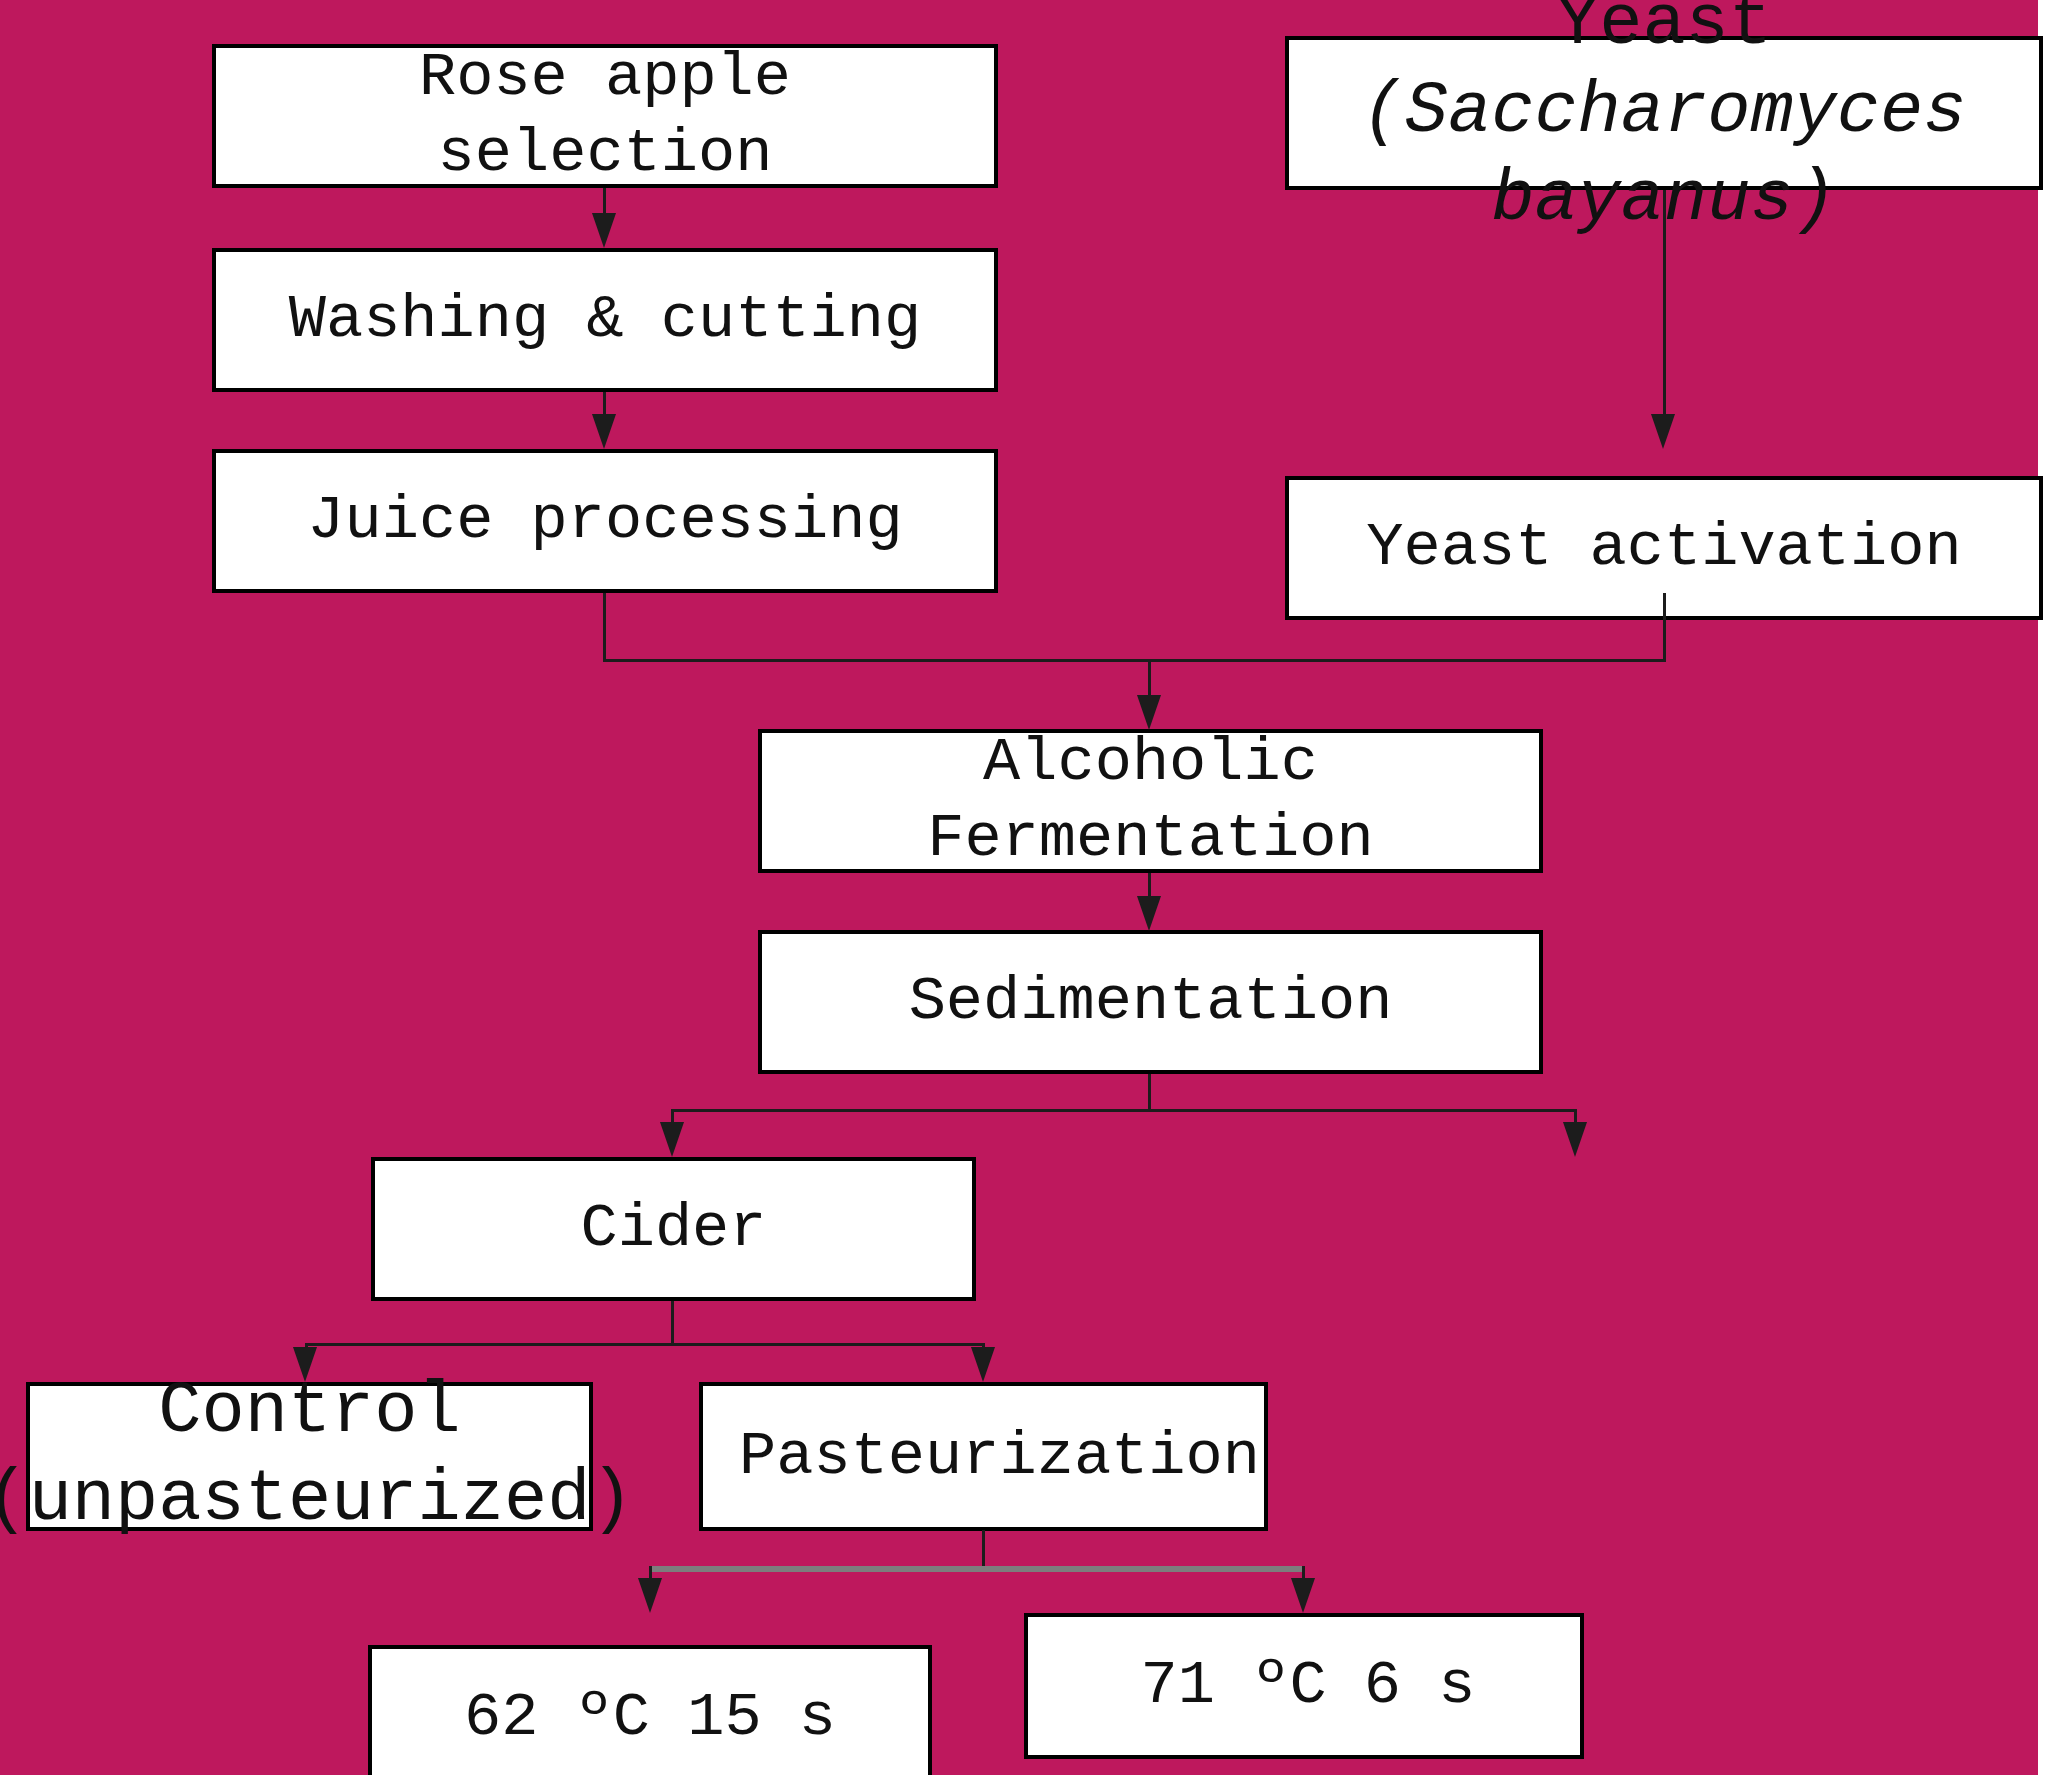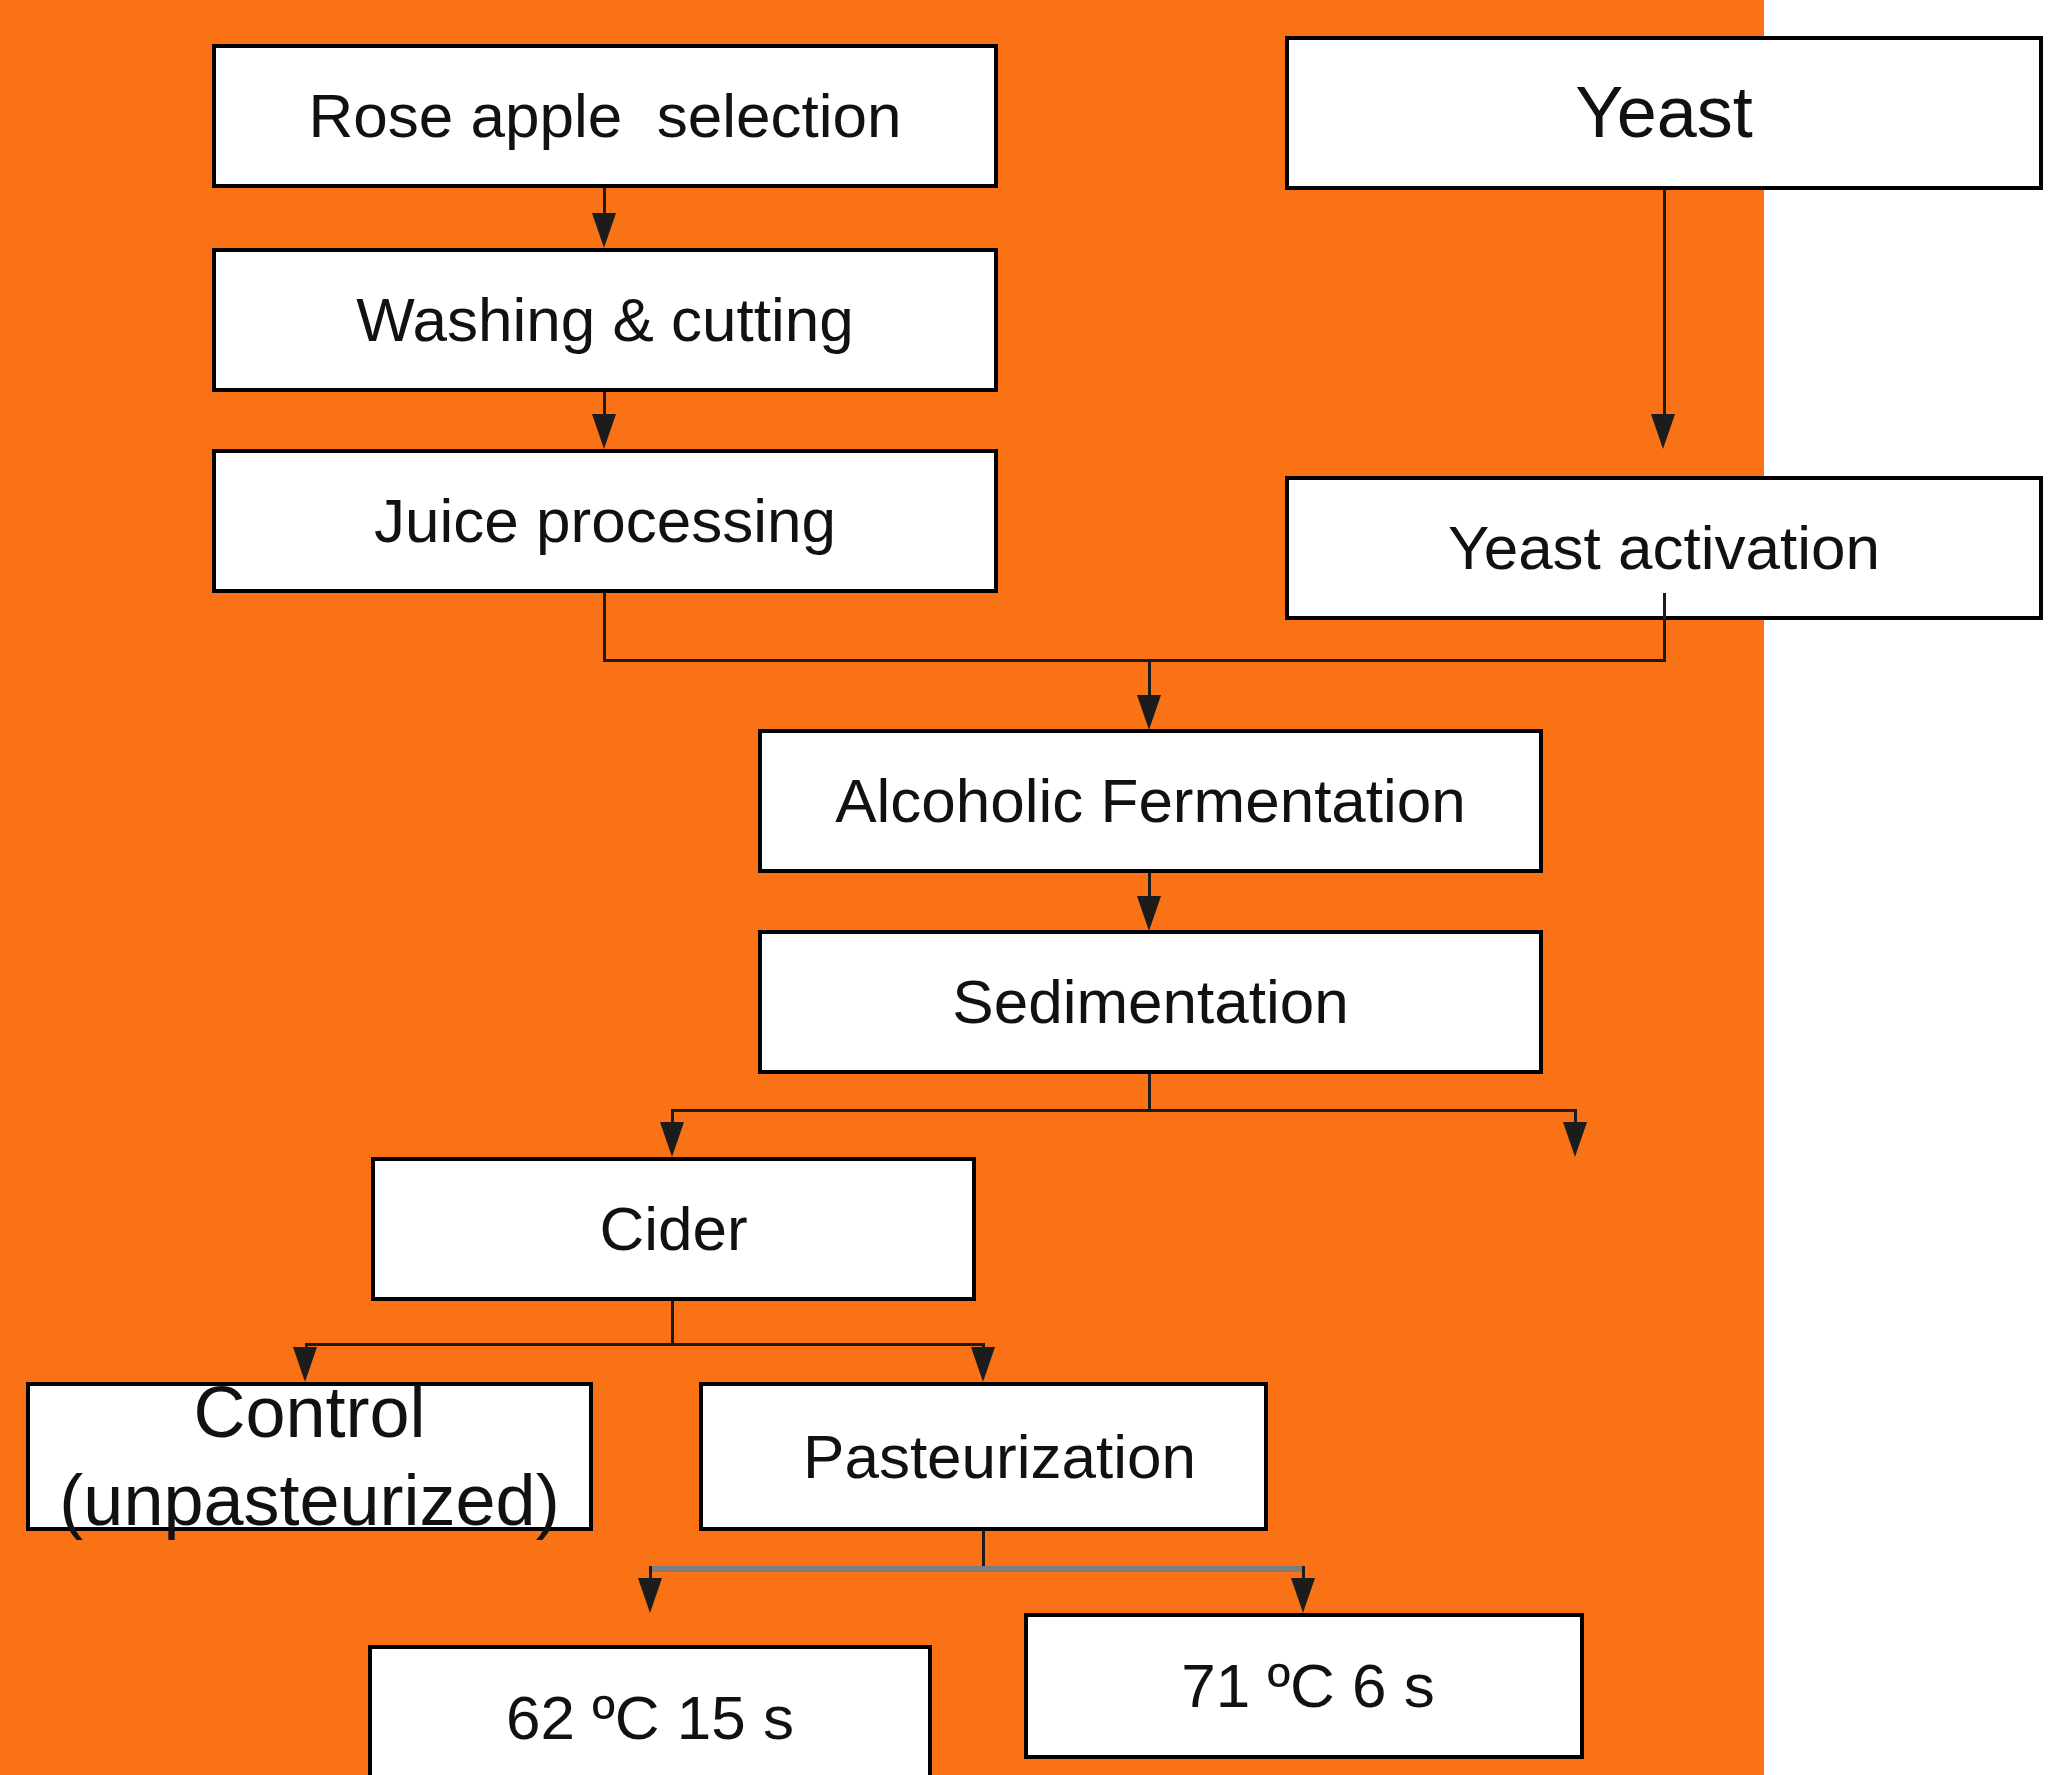--- a/index.html
+++ b/index.html
@@ -10,10 +10,10 @@
   }
   .canvas {
     position: relative;
-    width: 1764px;
+    width: 2038px;
     height: 1775px;
-    background: #f97316;
-    font-family: Liberation Sans, sans-serif;
+    background: #be185d;
+    font-family: Liberation Mono, monospace;
     color: #111111;
   }
   .node {

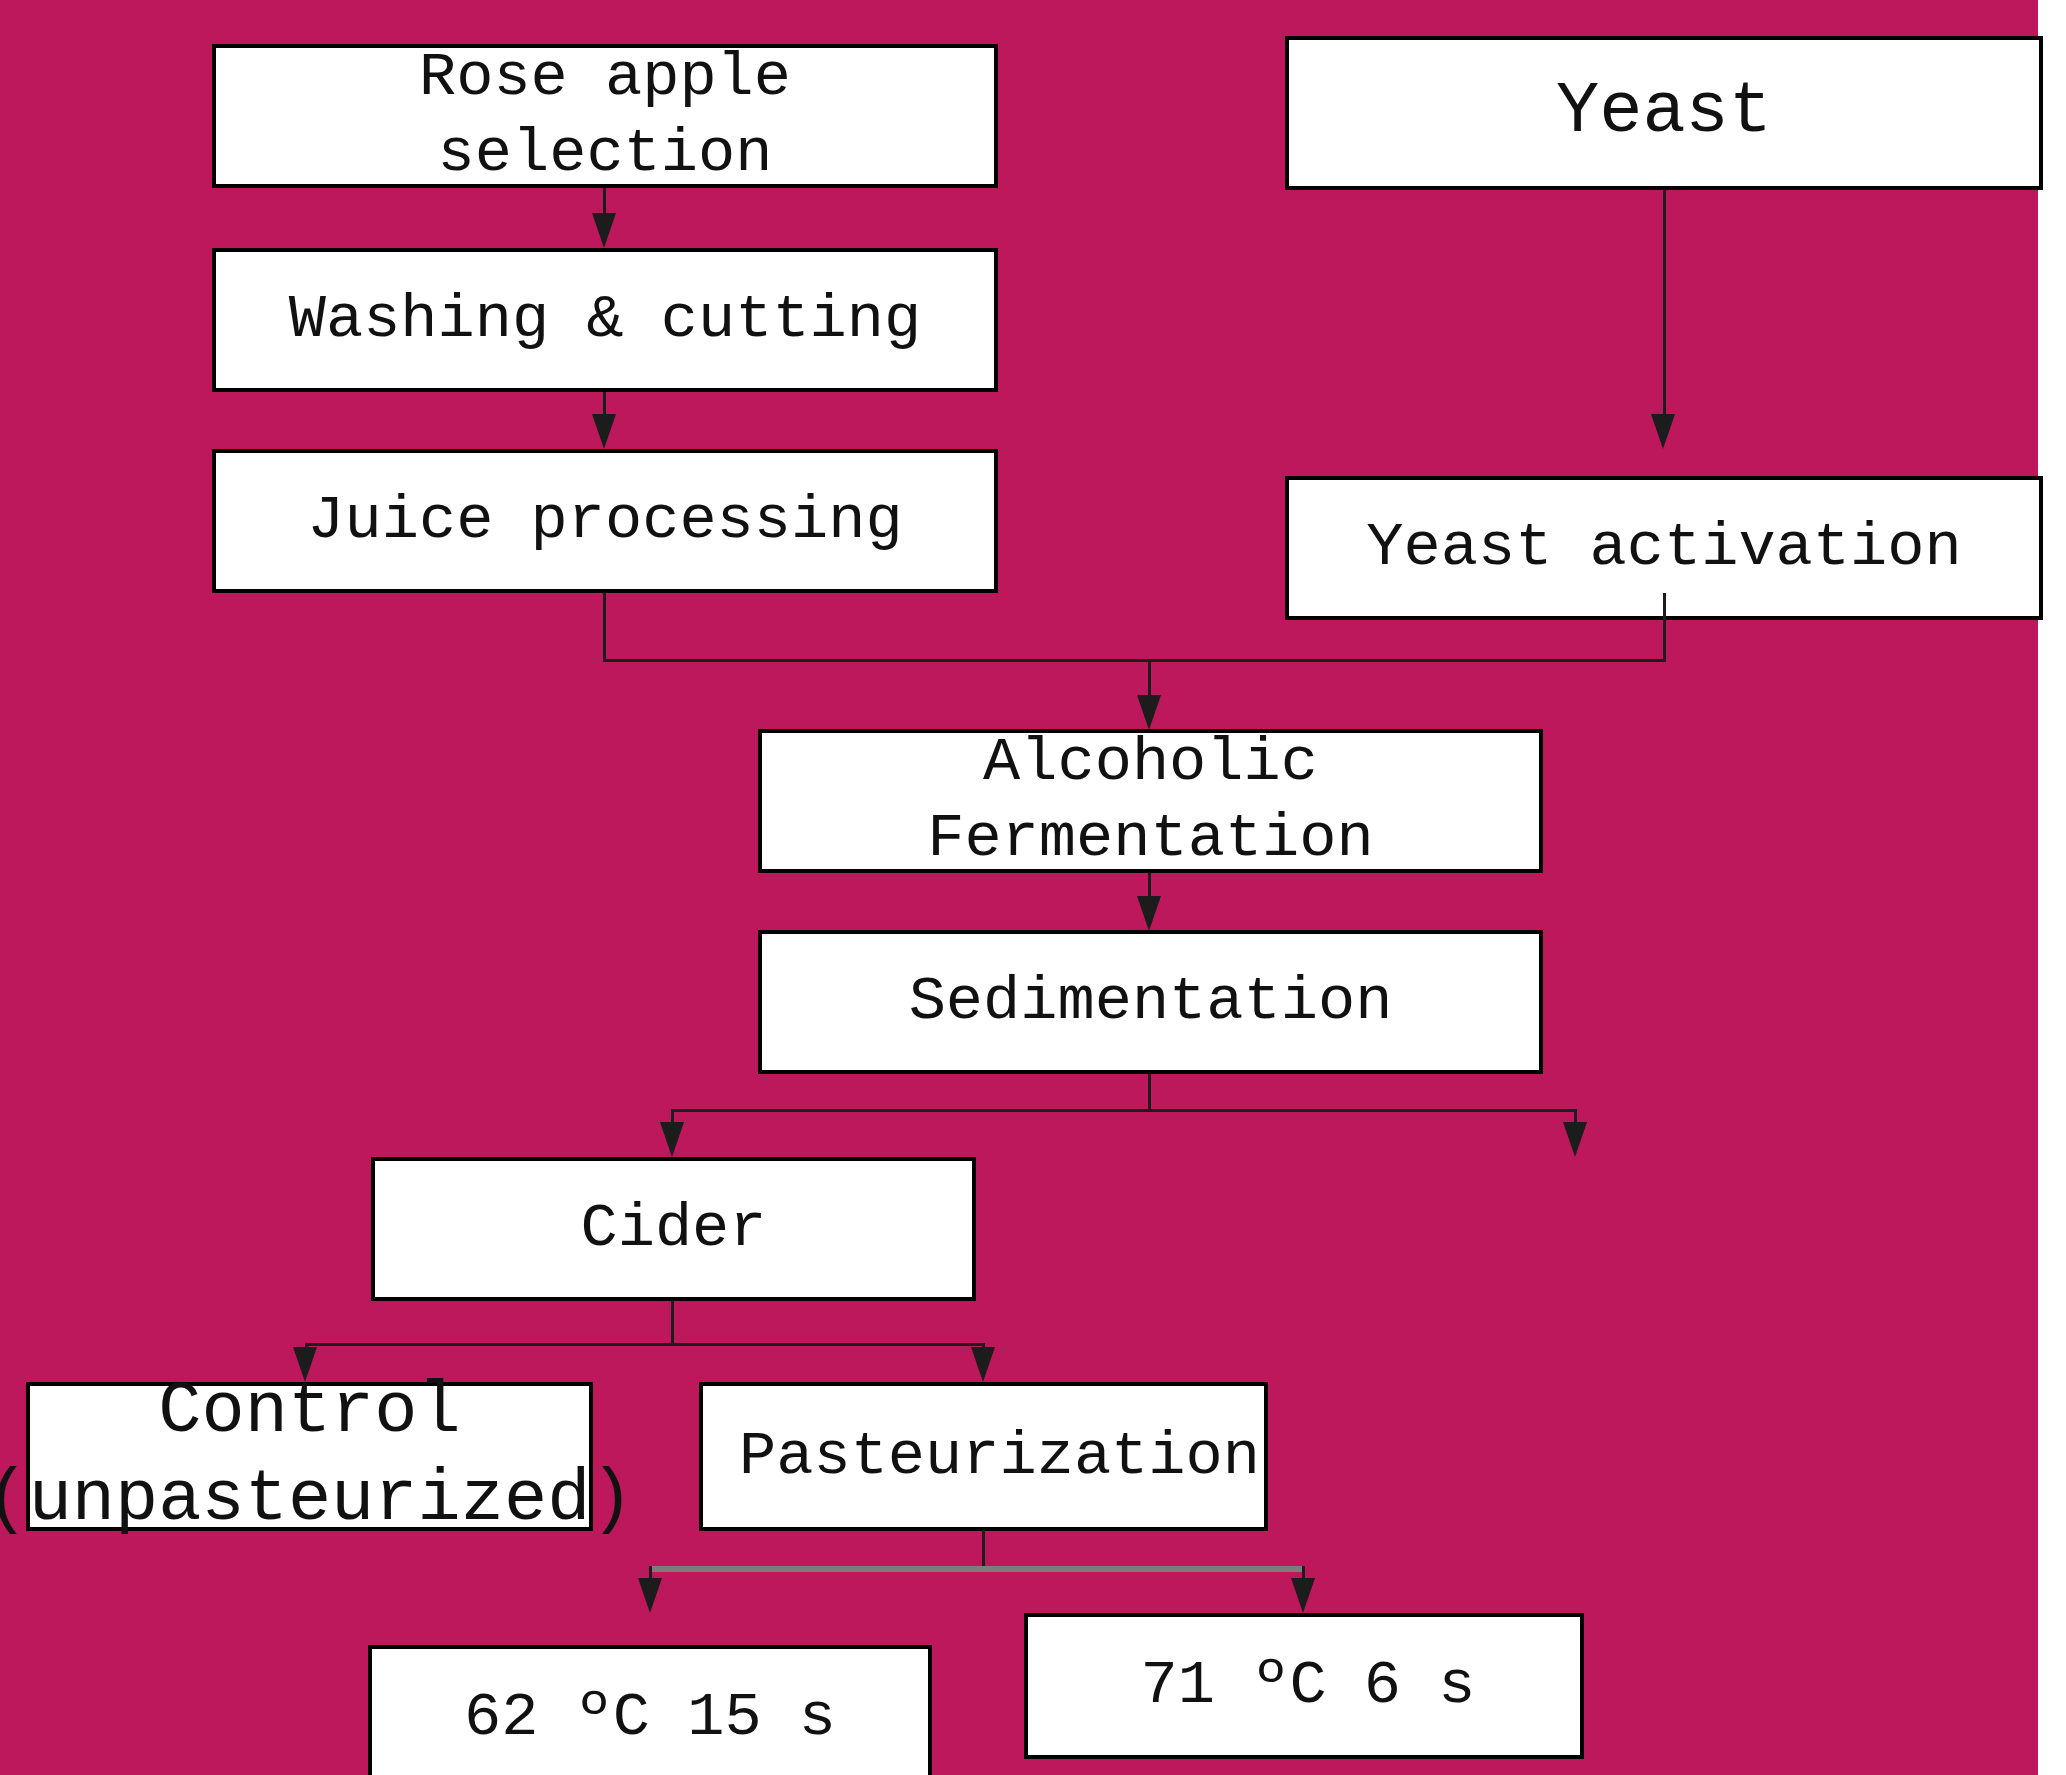--- a/index.html
+++ b/index.html
@@ -75,6 +75,7 @@
 
   <div class="node" style="left:1285px; top:36px; width:758px; height:154px;">
     <span class="label small">Yeast</span>
+    <span class="label small italic">(Saccharomyces bayanus)</span>
   </div>
 
   <div class="node" style="left:212px; top:248px; width:786px; height:144px;">

